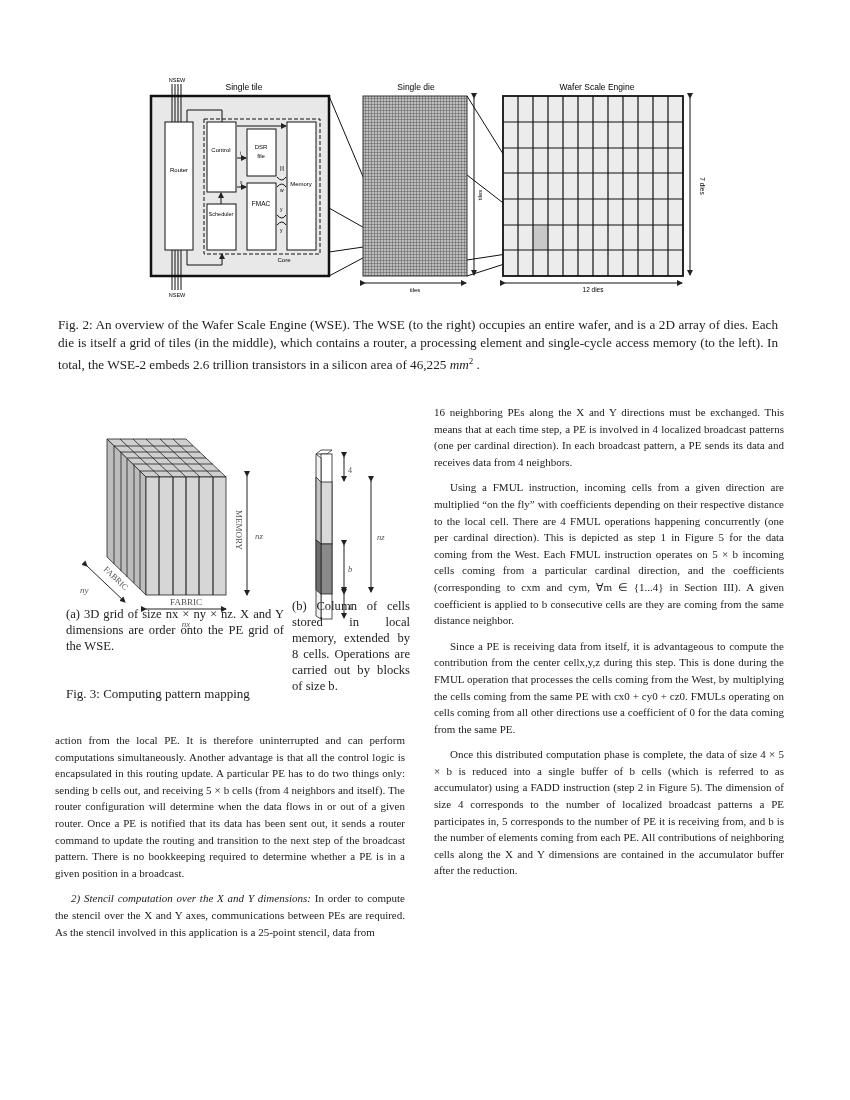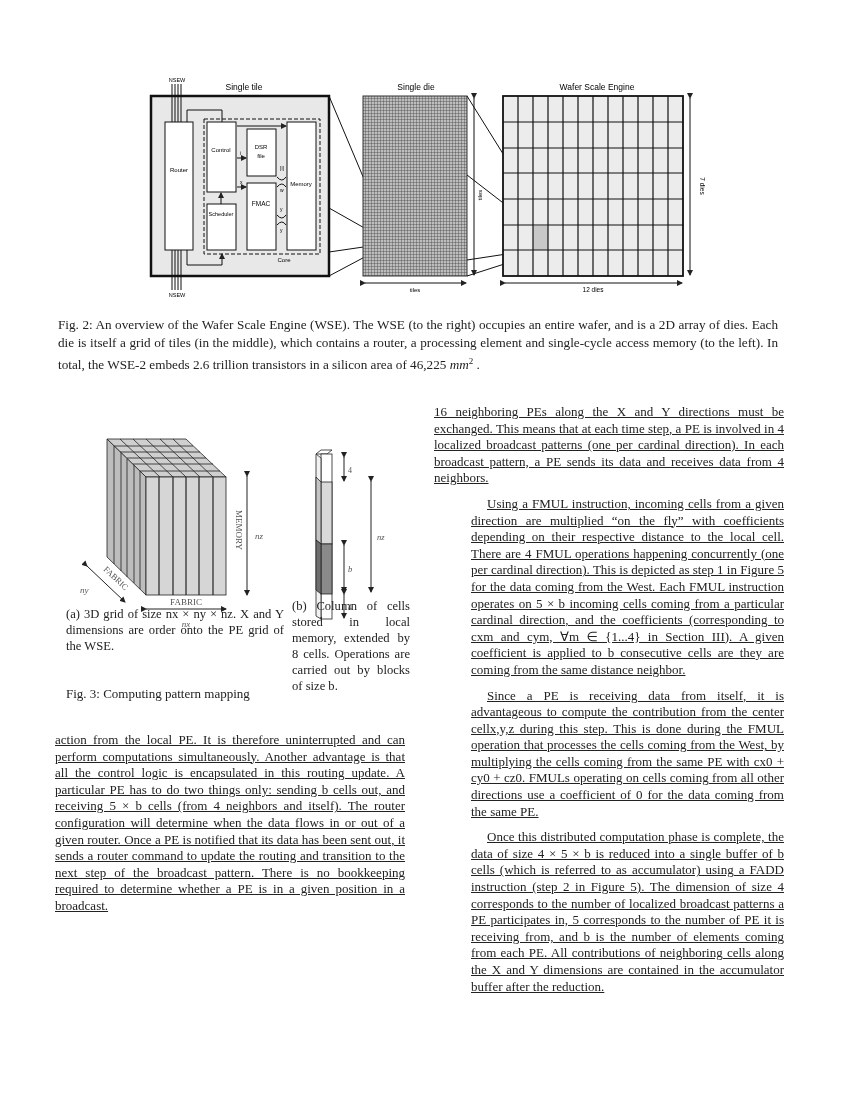--- a/index.html
+++ b/index.html
@@ -12,7 +12,7 @@
   .capa{left:66px;top:606px;width:218px;}
   .capb{left:292px;top:598px;width:118px;}
   .fig3cap{left:66px;top:686px;width:350px;text-align:left;font-family:"Liberation Serif",serif;font-size:13px;}
-  .col{font-family:"Liberation Serif",serif;font-size:13px;line-height:16.6px;text-align:justify;text-decoration:underline;}
+  .col{font-family:"Liberation Serif",serif;font-size:11px;line-height:16.6px;text-align:justify;}
   .col p{margin:0 0 9px 0;}
   .col p.ind{text-indent:16px;margin-left:37px;}
   .leftcol{left:55px;top:732px;width:350px;}

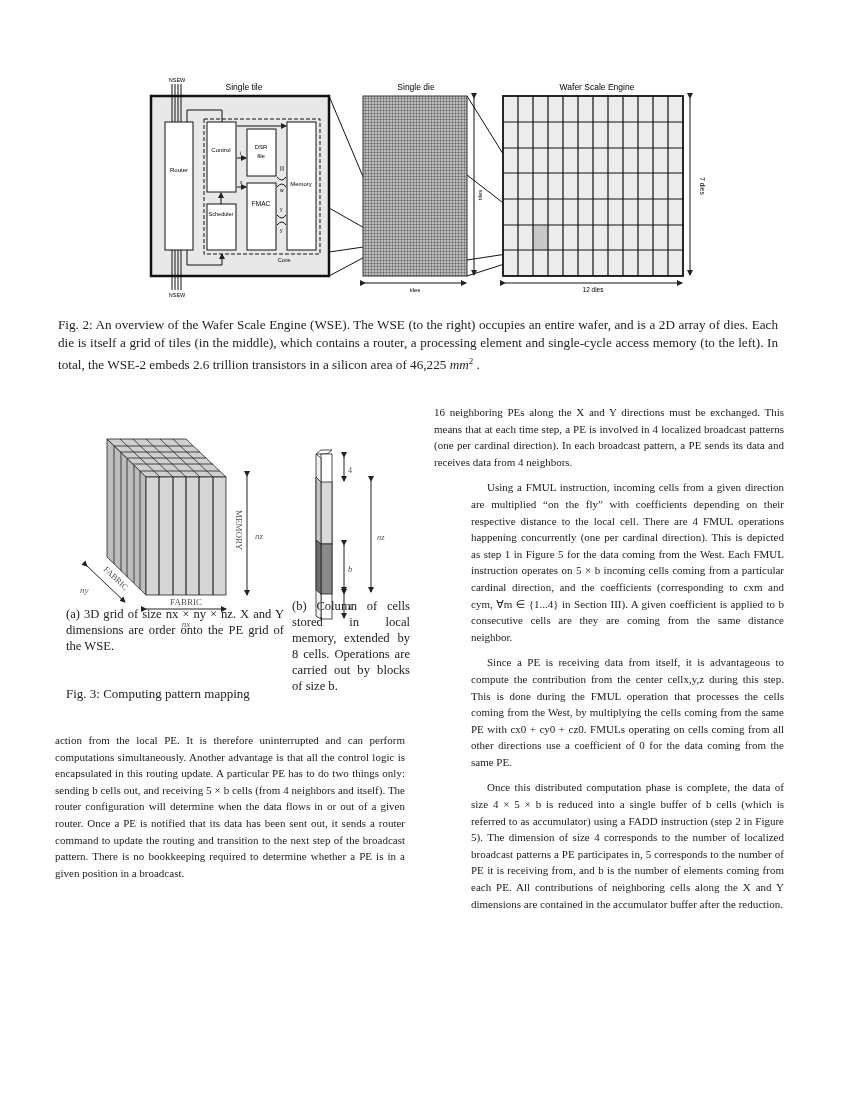--- a/index.html
+++ b/index.html
@@ -14,7 +14,7 @@
   .fig3cap{left:66px;top:686px;width:350px;text-align:left;font-family:"Liberation Serif",serif;font-size:13px;}
   .col{font-family:"Liberation Serif",serif;font-size:11px;line-height:16.6px;text-align:justify;}
   .col p{margin:0 0 9px 0;}
-  .col p.ind{text-indent:16px;margin-left:37px;}
+  .col p.ind{text-indent:16px;}
   .leftcol{left:55px;top:732px;width:350px;}
   .rightcol{left:434px;top:404px;width:350px;}
   i{font-style:italic;}

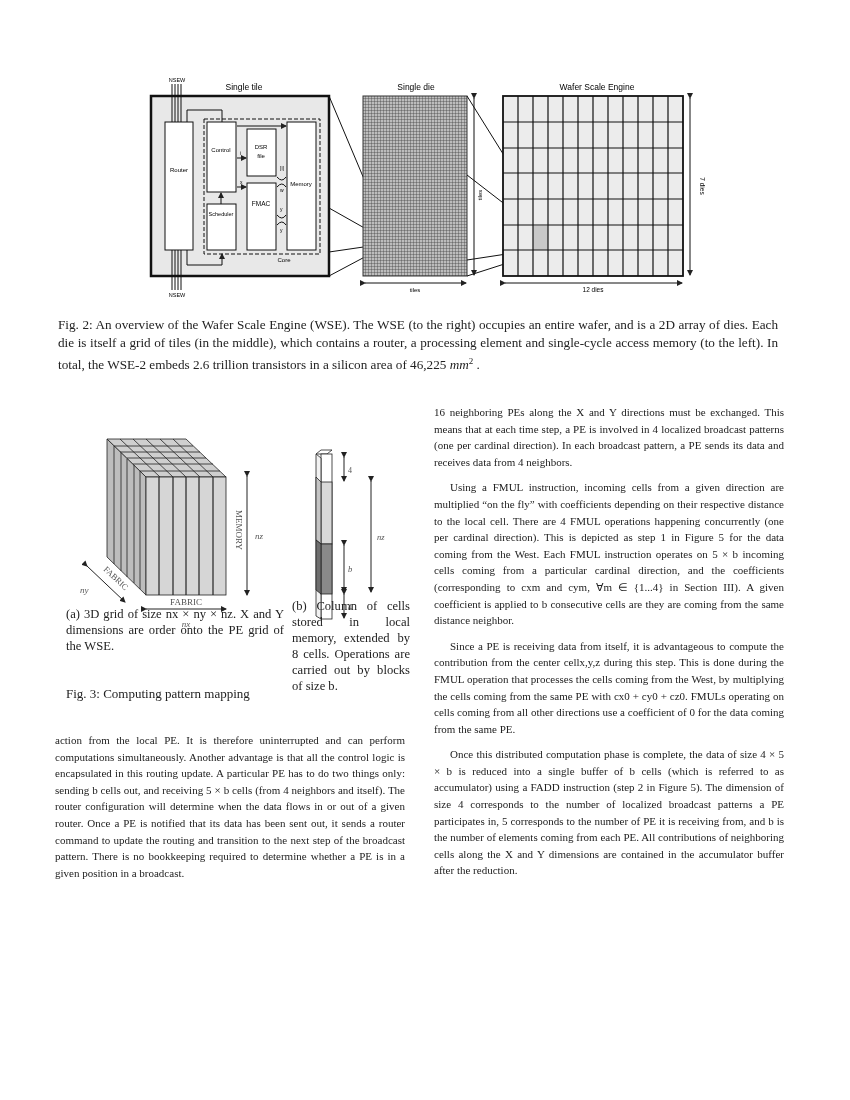--- a/index.html
+++ b/index.html
@@ -201,6 +201,7 @@
 
 <div class="abs col leftcol">
   <p>action from the local PE. It is therefore uninterrupted and can perform computations simultaneously. Another advantage is that all the control logic is encapsulated in this routing update. A particular PE has to do two things only: sending b cells out, and receiving 5 × b cells (from 4 neighbors and itself). The router configuration will determine when the data flows in or out of a given router. Once a PE is notified that its data has been sent out, it sends a router command to update the routing and transition to the next step of the broadcast pattern. There is no bookkeeping required to determine whether a PE is in a given position in a broadcast.</p>
+  <p class="ind" style="margin:0"><i>2) Stencil computation over the X and Y dimensions:</i> <span>In order to compute the stencil over the X and Y axes, communications between PEs are required. As the stencil involved in this application is a 25-point stencil, data from</span></p>
 </div>
 
 <div class="abs col rightcol">

